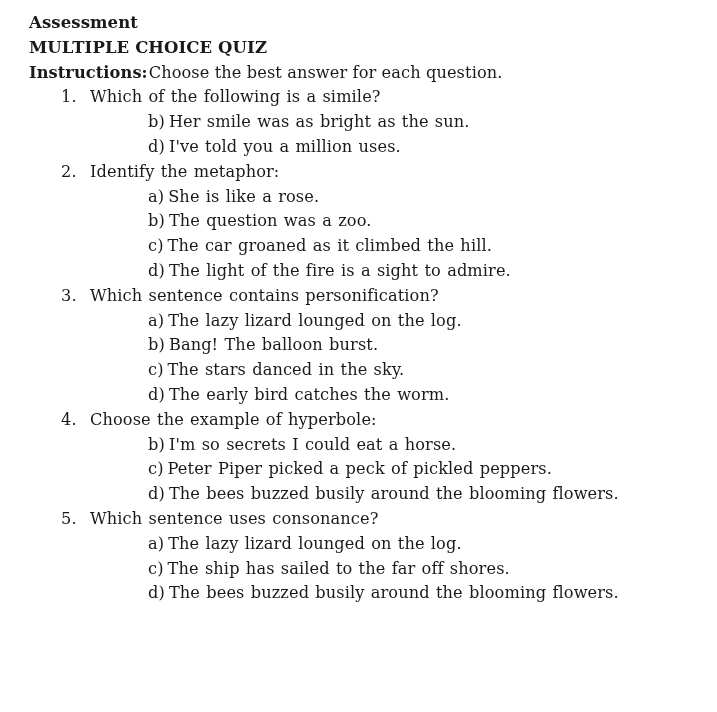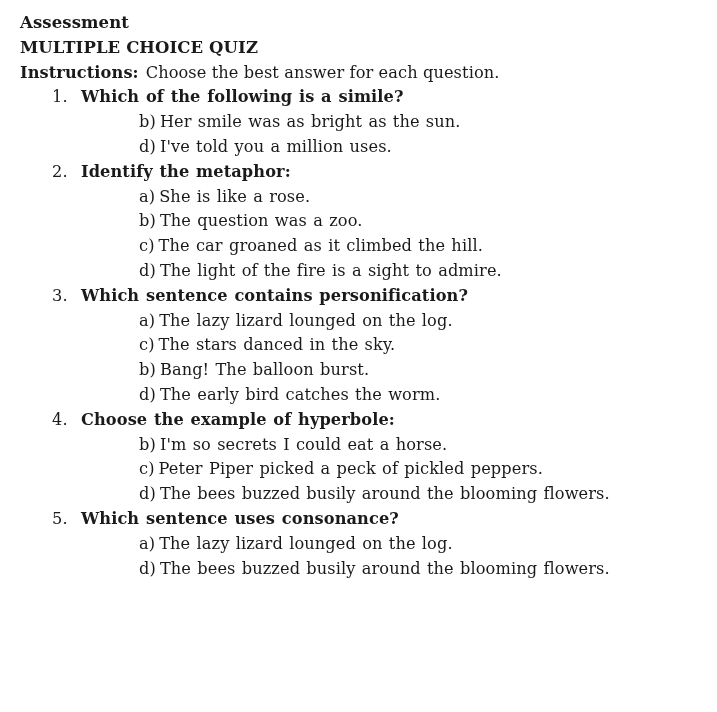--- a/index.html
+++ b/index.html
@@ -17,7 +17,7 @@
     }
     .doc {
       position: absolute;
-      left: 20px;
+      left: 29px;
       top: 11px;
       width: 670px;
     }

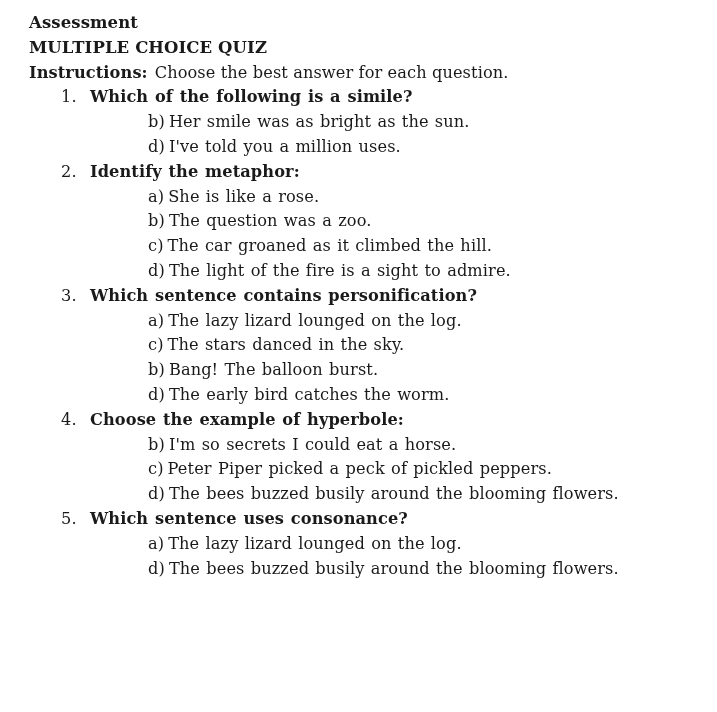--- a/index.html
+++ b/index.html
@@ -30,7 +30,7 @@
     }
     .bold { font-weight: bold; }
     .title { font-size: 16.5px; }
-    .instr-label { font-weight: bold; margin-right: 7px; }
+    .instr-label { font-weight: bold; margin-right: 1px; }
     .q-line { padding-left: 32px; }
     .q-num { display: inline-block; width: 29px; font-weight: normal; }
     .q-text { font-weight: bold; word-spacing: 1px; text-align: right; }

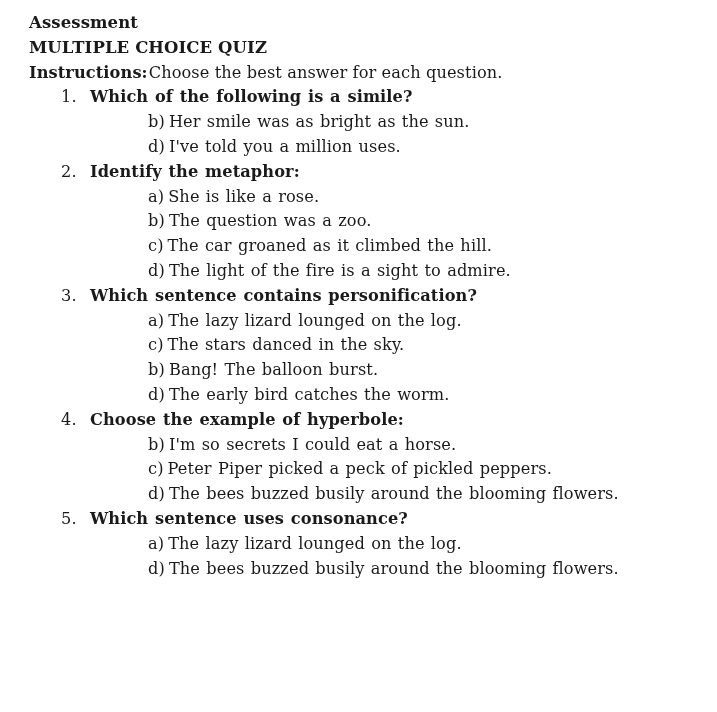--- a/index.html
+++ b/index.html
@@ -33,7 +33,7 @@
     .instr-label { font-weight: bold; margin-right: 1px; }
     .q-line { padding-left: 32px; }
     .q-num { display: inline-block; width: 29px; font-weight: normal; }
-    .q-text { font-weight: bold; word-spacing: 1px; text-align: right; }
+    .q-text { font-weight: normal; word-spacing: 1px; text-align: right; }
     .opt-line { padding-left: 119px; word-spacing: 1px; }
     .opt-letter { margin-right: 4px; }
   </style>

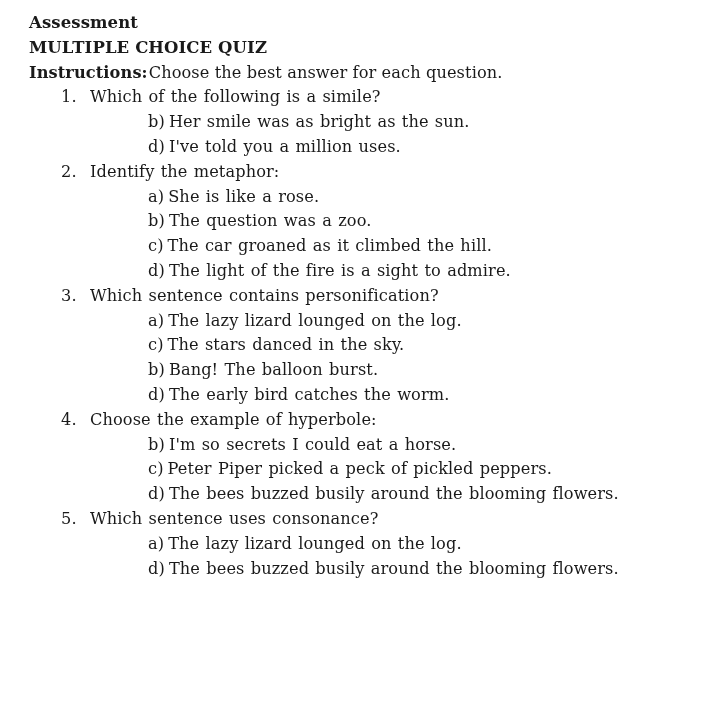--- a/index.html
+++ b/index.html
@@ -70,8 +70,8 @@
       <span class="q-num">3.</span><span class="q-text">Which sentence contains personification?</span>
     </div>
     <div class="line opt-line"><span class="opt-letter">a)</span><span>The lazy lizard lounged on the log.</span></div>
+    <div class="line opt-line"><span class="opt-letter">b)</span><span>Bang! The balloon burst.</span></div>
     <div class="line opt-line"><span class="opt-letter">c)</span><span>The stars danced in the sky.</span></div>
-    <div class="line opt-line"><span class="opt-letter">b)</span><span>Bang! The balloon burst.</span></div>
     <div class="line opt-line"><span class="opt-letter">d)</span><span>The early bird catches the worm.</span></div>
   </div>
 

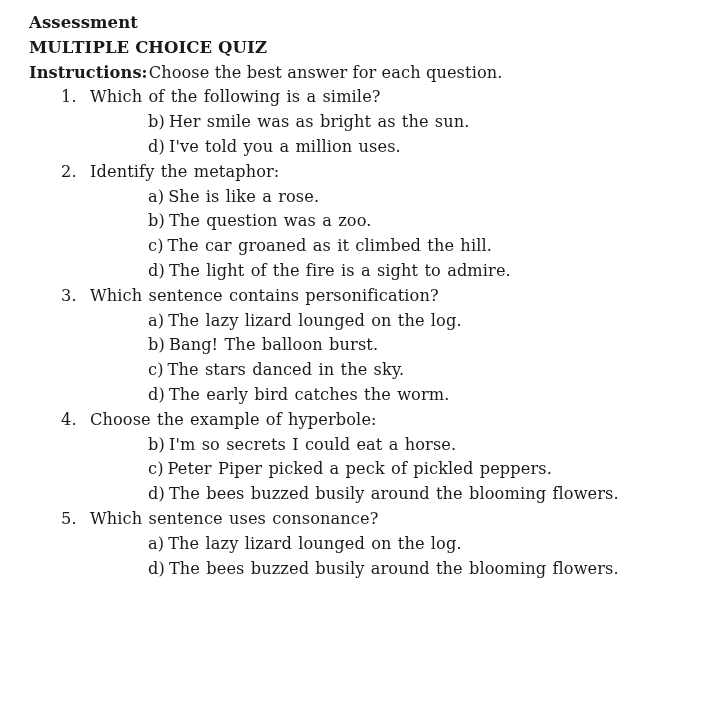--- a/index.html
+++ b/index.html
@@ -89,6 +89,7 @@
       <span class="q-num">5.</span><span class="q-text">Which sentence uses consonance?</span>
     </div>
     <div class="line opt-line"><span class="opt-letter">a)</span><span>The lazy lizard lounged on the log.</span></div>
+    <div class="line opt-line"><span class="opt-letter">c)</span><span>The ship has sailed to the far off shores.</span></div>
     <div class="line opt-line"><span class="opt-letter">d)</span><span>The bees buzzed busily around the blooming flowers.</span></div>
   </div>
 </div>

